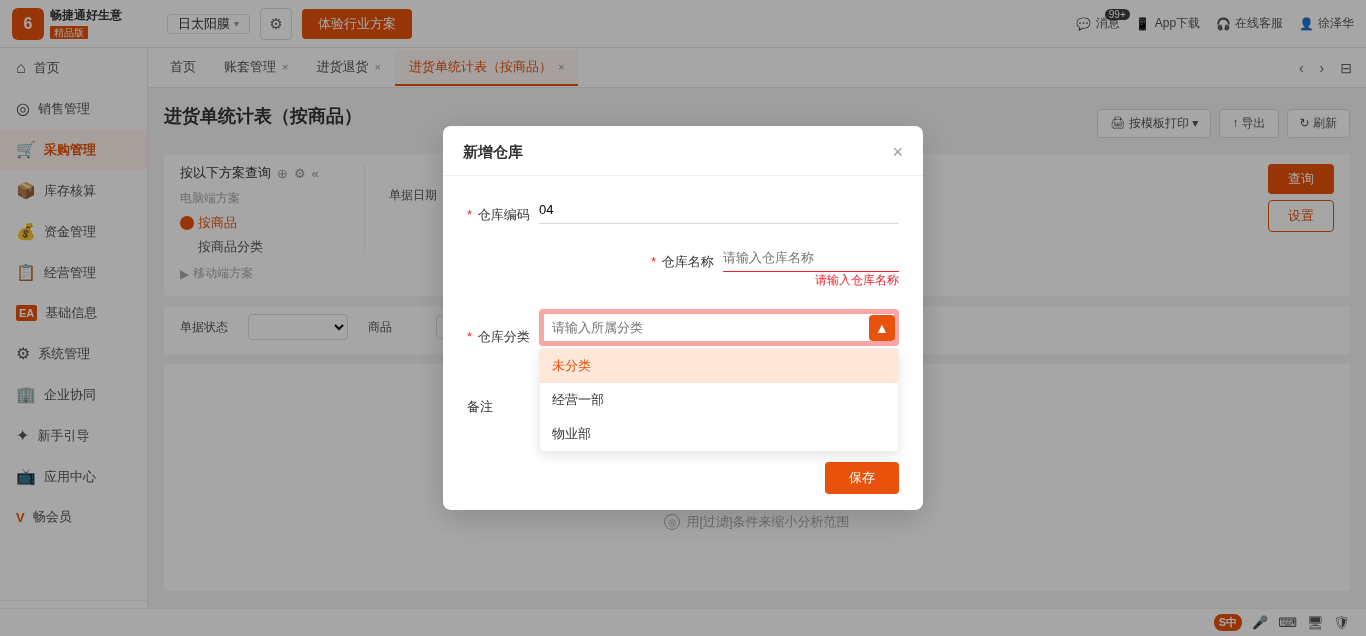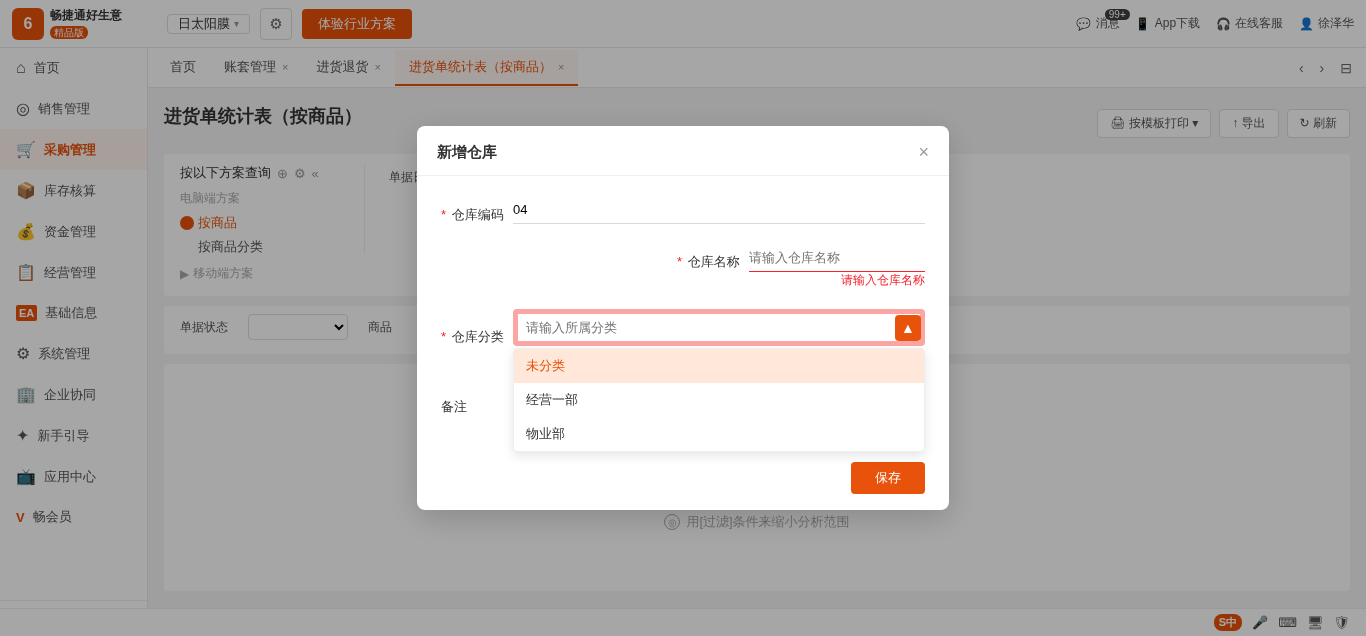--- a/index.html
+++ b/index.html
@@ -20,7 +20,7 @@
       display: flex; align-items: center; justify-content: center;
       color: #fff; font-weight: bold; font-size: 16px;
     }
-    .logo-badge { font-size: 10px; color: #fff; background: #e8520a; padding: 1px 4px; border-radius: 6px; }
+    .logo-badge { font-size: 10px; color: #fff; background: #e8520a; padding: 1px 4px; border-radius: 1px; }
 
     .store-selector {
       display: flex; align-items: center; gap: 4px;

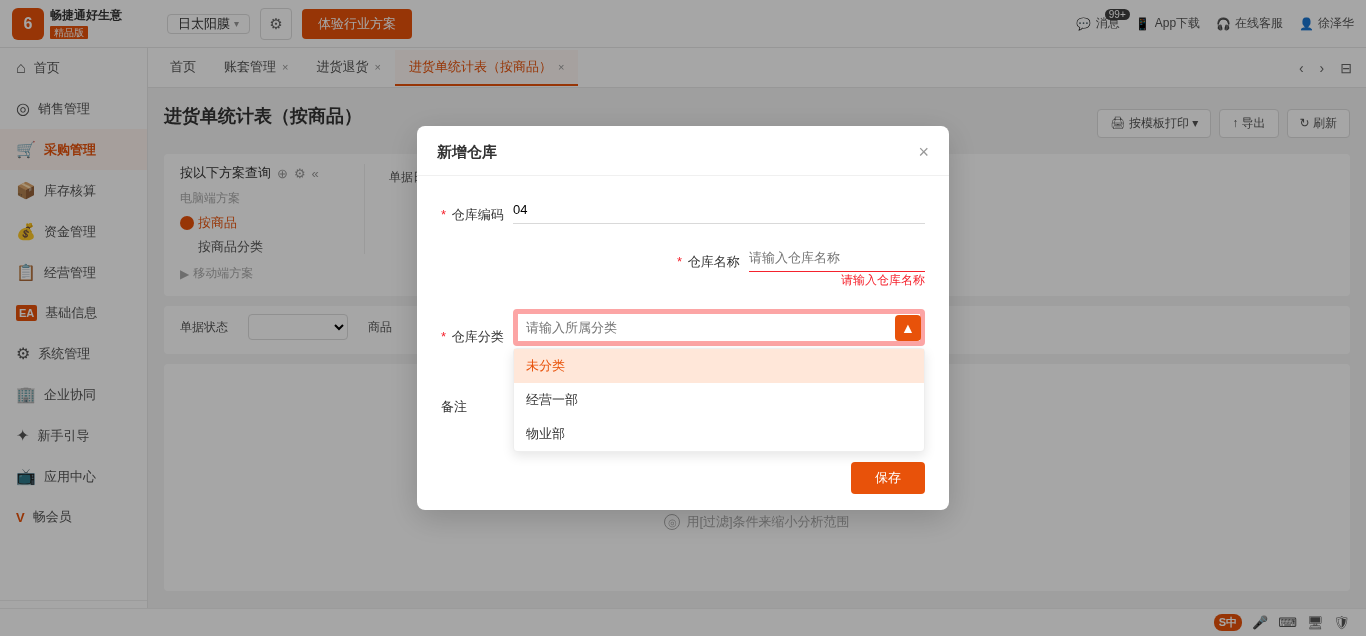--- a/index.html
+++ b/index.html
@@ -115,7 +115,7 @@
 
     
     .dialog {
-      background: #fff; border-radius: 8px; width: 532px;
+      background: #fff; border-radius: 8px; width: 480px;
       box-shadow: 0 8px 32px rgba(0,0,0,0.18); position: relative; overflow: visible;
     }
     .dialog-header {

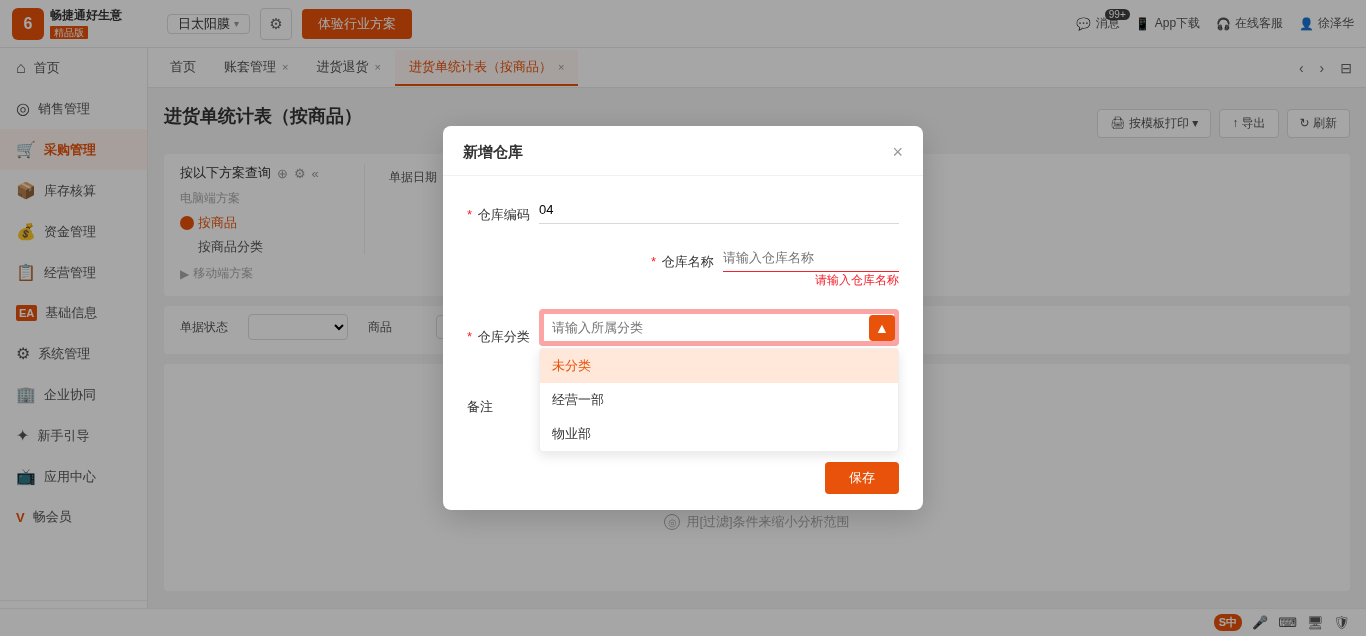--- a/index.html
+++ b/index.html
@@ -362,6 +362,10 @@
             <span class="form-label">付款状态</span>
             <select class="form-select"></select>
           </div>
+          <div style="margin-left:auto;display:flex;flex-direction:column;gap:6px;">
+            <button class="btn-query">查询</button>
+            <button class="btn-settings">设置</button>
+          </div>
         </div>
       </div>
 

